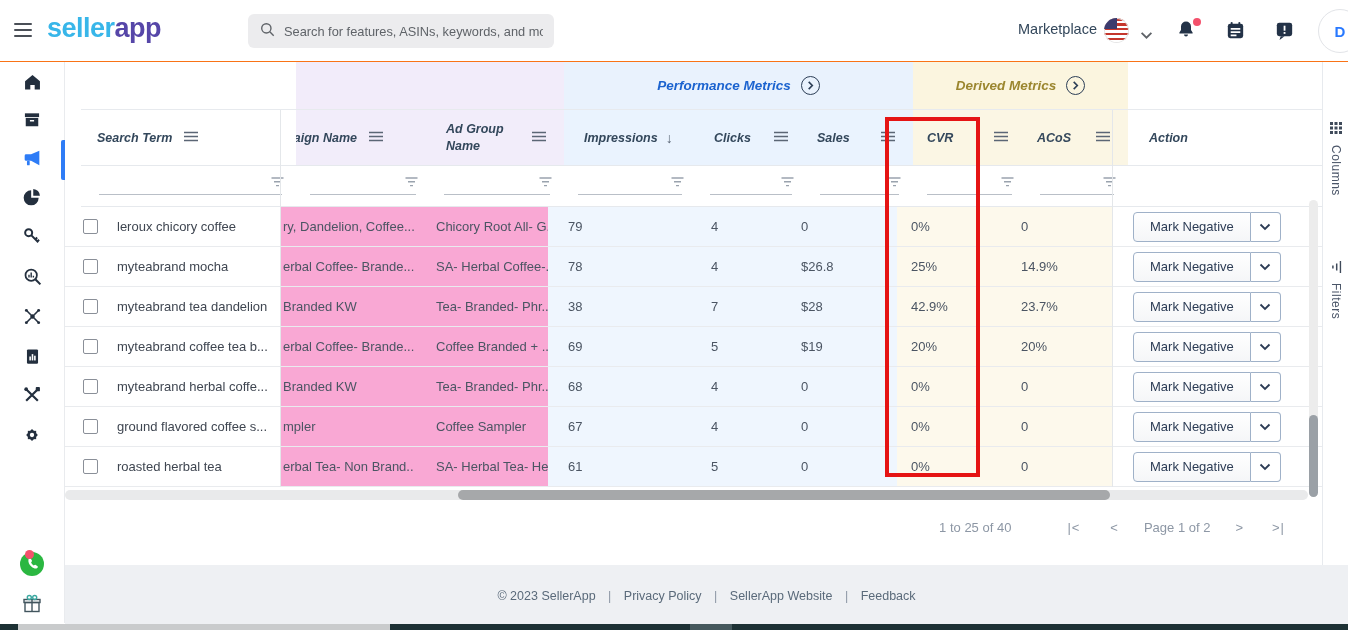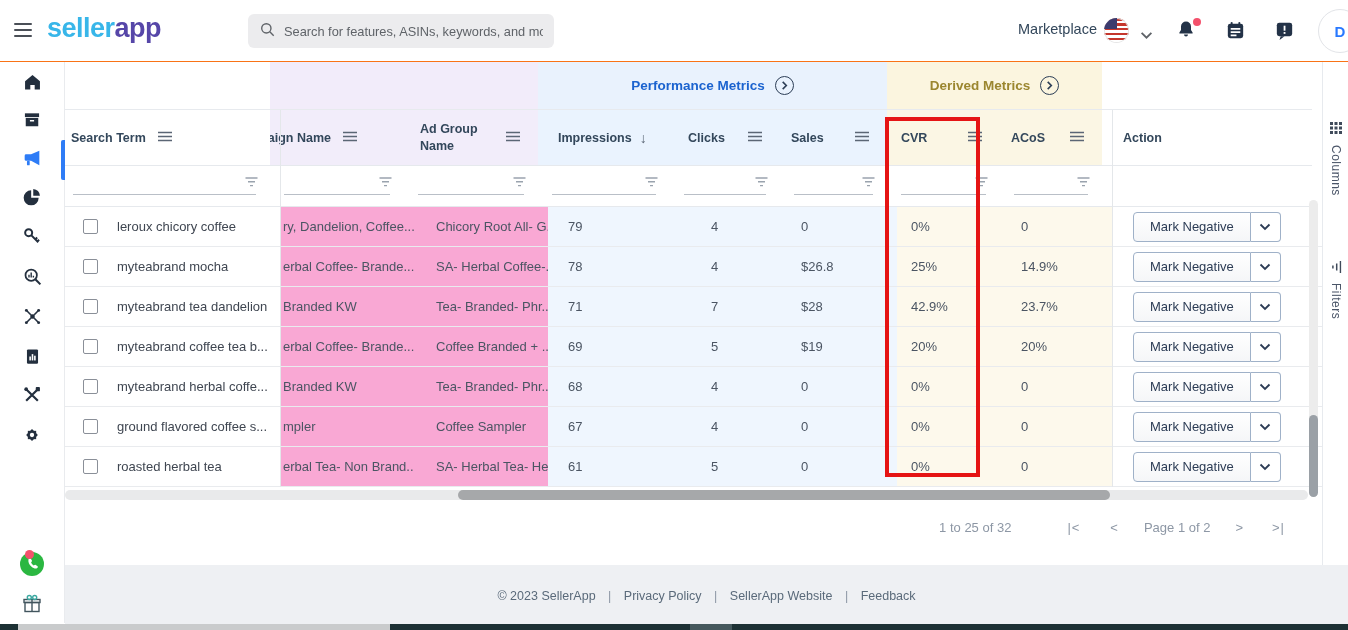--- a/index.html
+++ b/index.html
@@ -41,7 +41,7 @@
   
   .c0{width:215px;} .c1{width:134px;} .c2{width:134px;} .c3{width:132px;} .c4{width:110px;}
   .c5{width:107px;} .c6{width:113px;} .c7{width:102px;} .c8{width:210px;text-align:right;}
-  .grid-row { position:absolute; left:55px; width:1257px; display:flex; }
+  .grid-row { position:absolute; left:81px; width:1257px; display:flex;font-style:italic; }
 
   .group-row { top:62px; height:48px; border-bottom:1px solid #e7eaee; }
   .gcell { height:100%; display:flex; align-items:center; justify-content:center; gap:10px; font-size:13.5px; font-weight:700; }

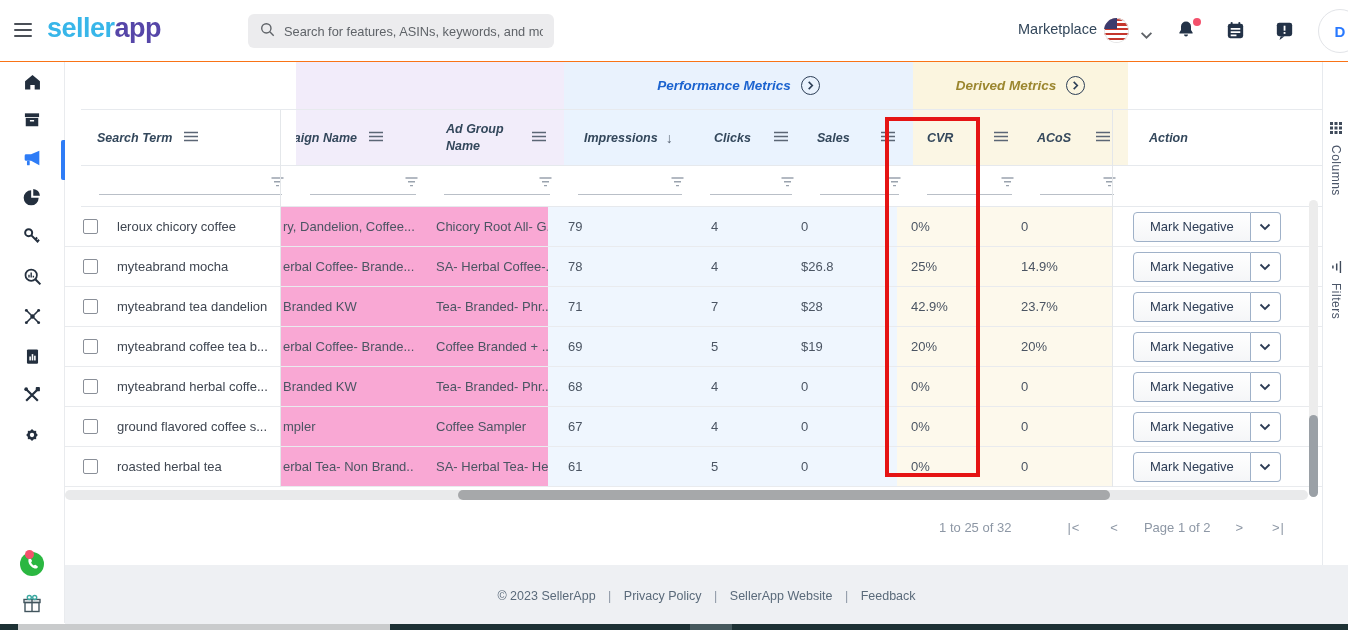--- a/index.html
+++ b/index.html
@@ -469,7 +469,7 @@
       </div>
       <div class="cell c1">Branded KW</div>
       <div class="cell c2">Tea- Branded- Phr...</div>
-      <div class="cell c3">71</div>
+      <div class="cell c3">38</div>
       <div class="cell c4">7</div>
       <div class="cell c5">$28</div>
       <div class="cell c6">42.9%</div>

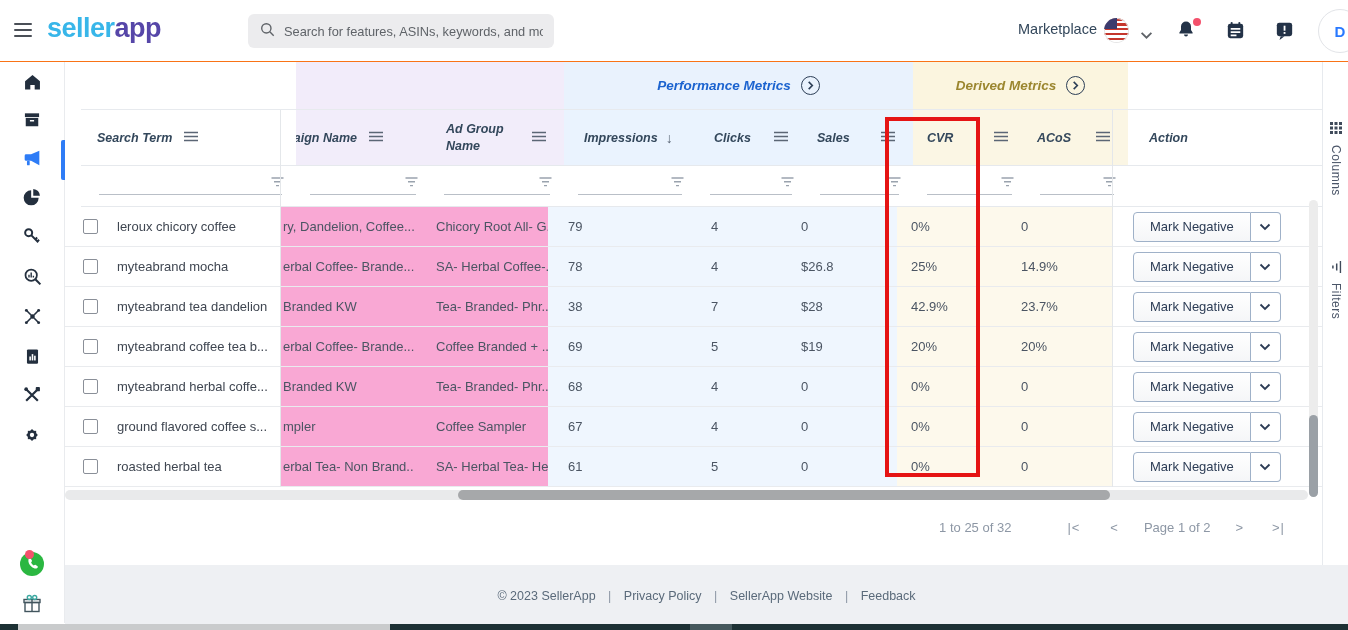--- a/index.html
+++ b/index.html
@@ -627,7 +627,7 @@
   </div>
 
   <div class="pagination">
-    <span class="range-txt">1 to 25 of 32</span>
+    <span class="range-txt">1 to 25 of 40</span>
     <span class="pg-ic pg-first">|&lt;</span>
     <span class="pg-ic pg-prev">&lt;</span>
     <span class="pg-page">Page 1 of 2</span>

